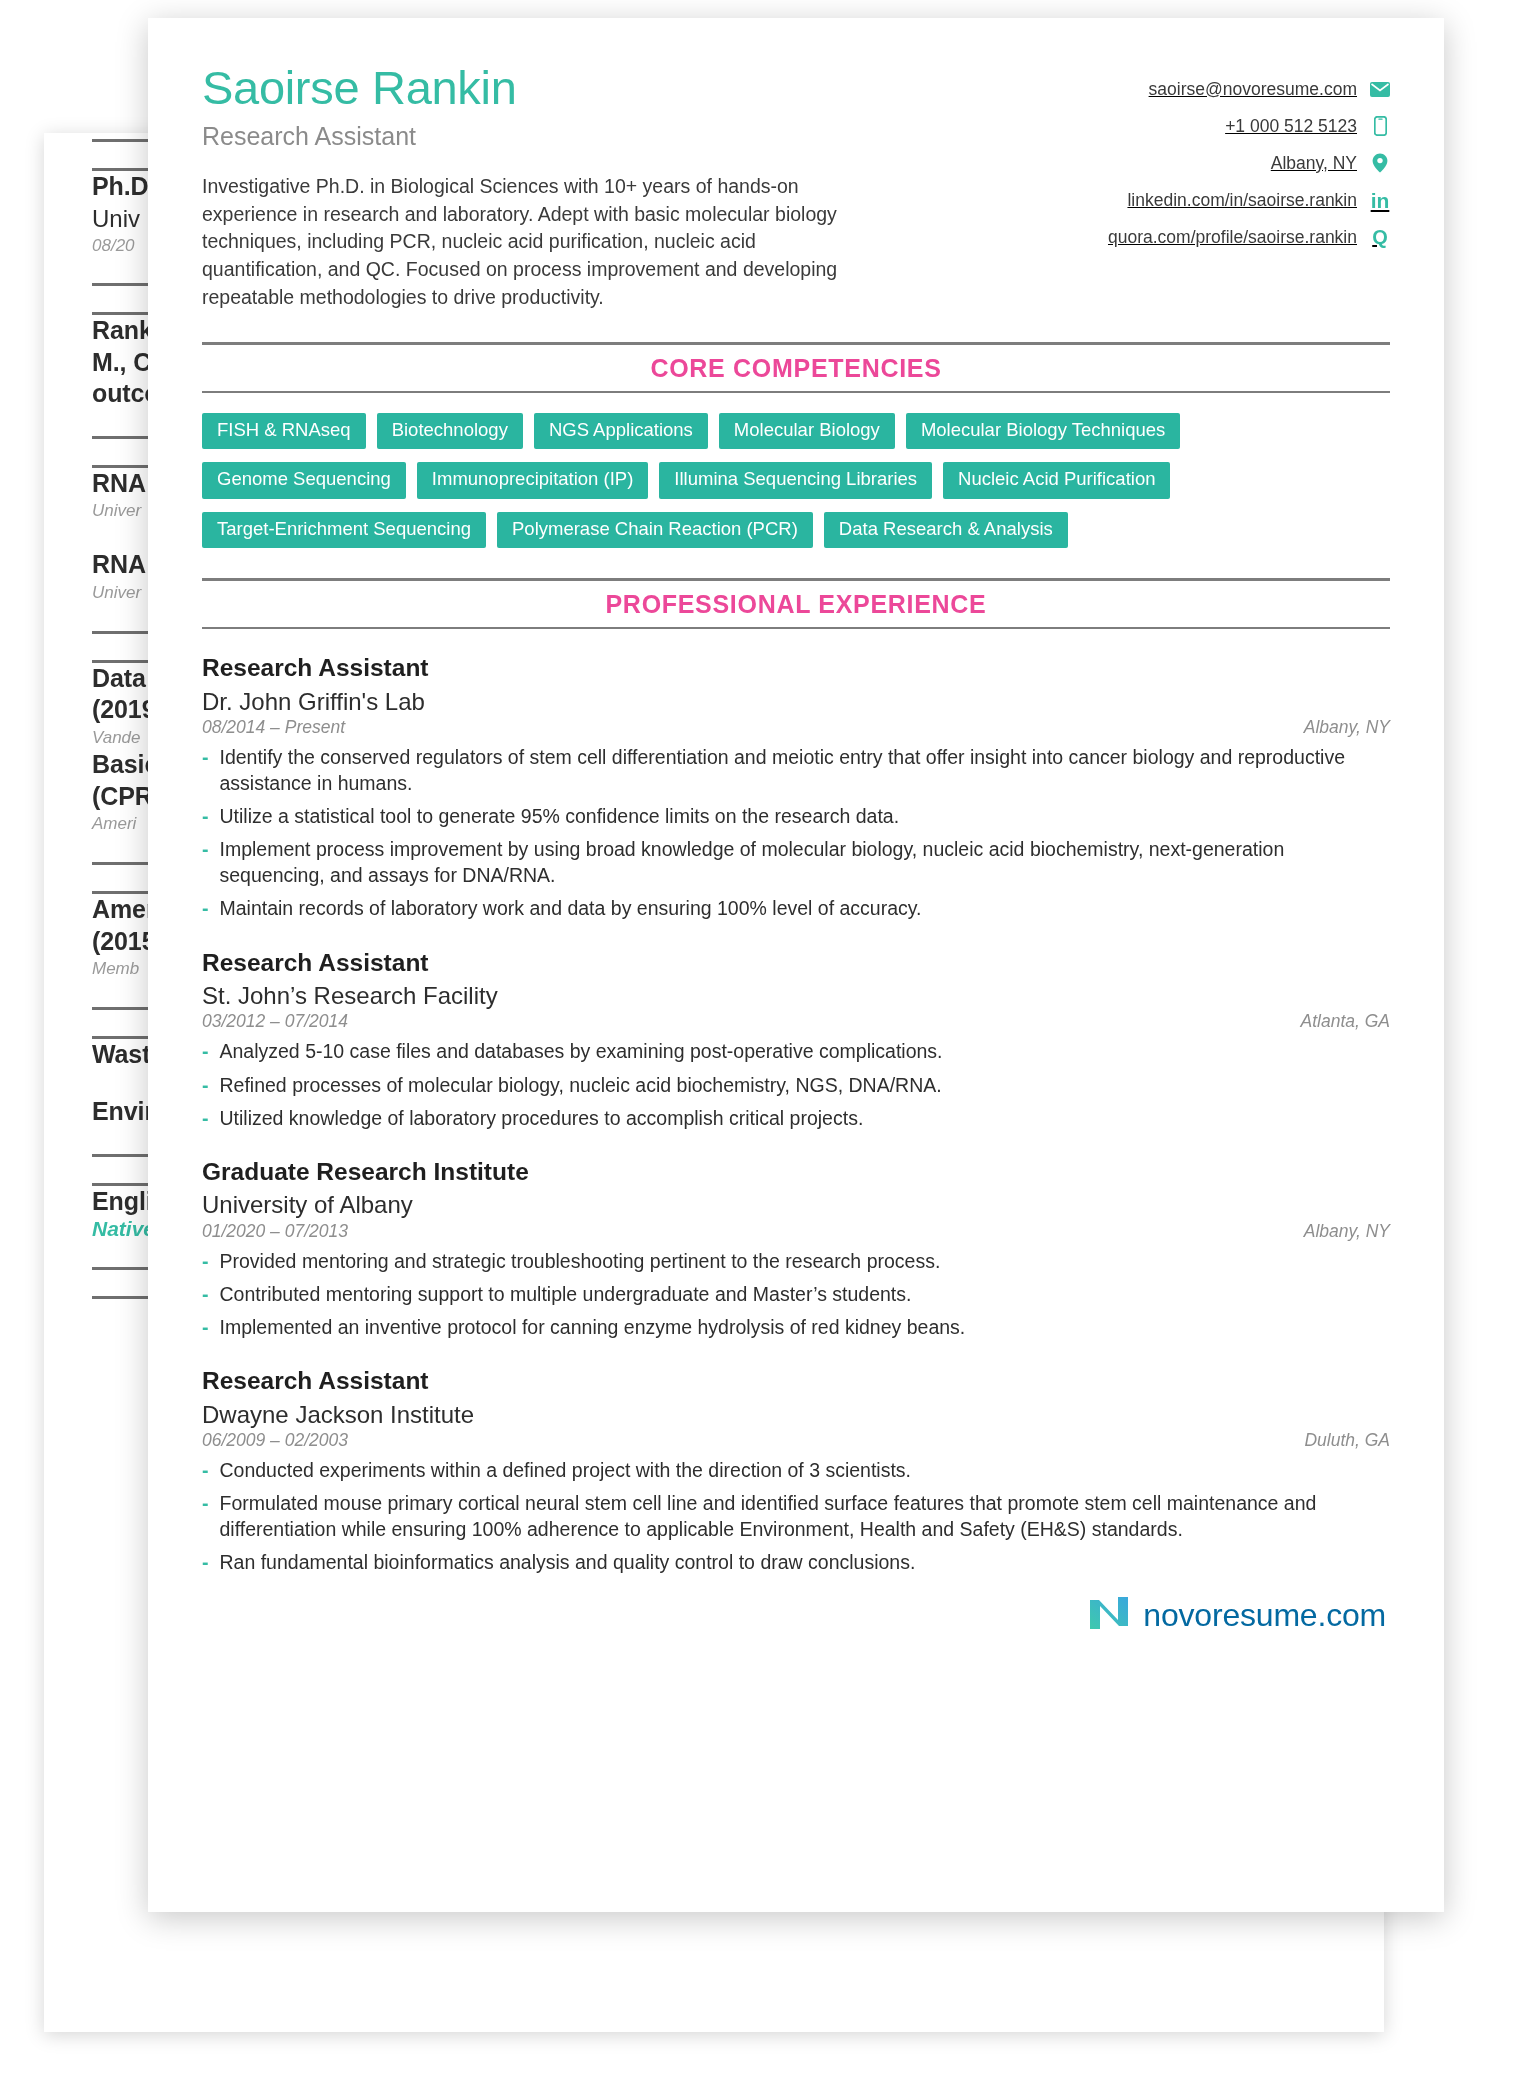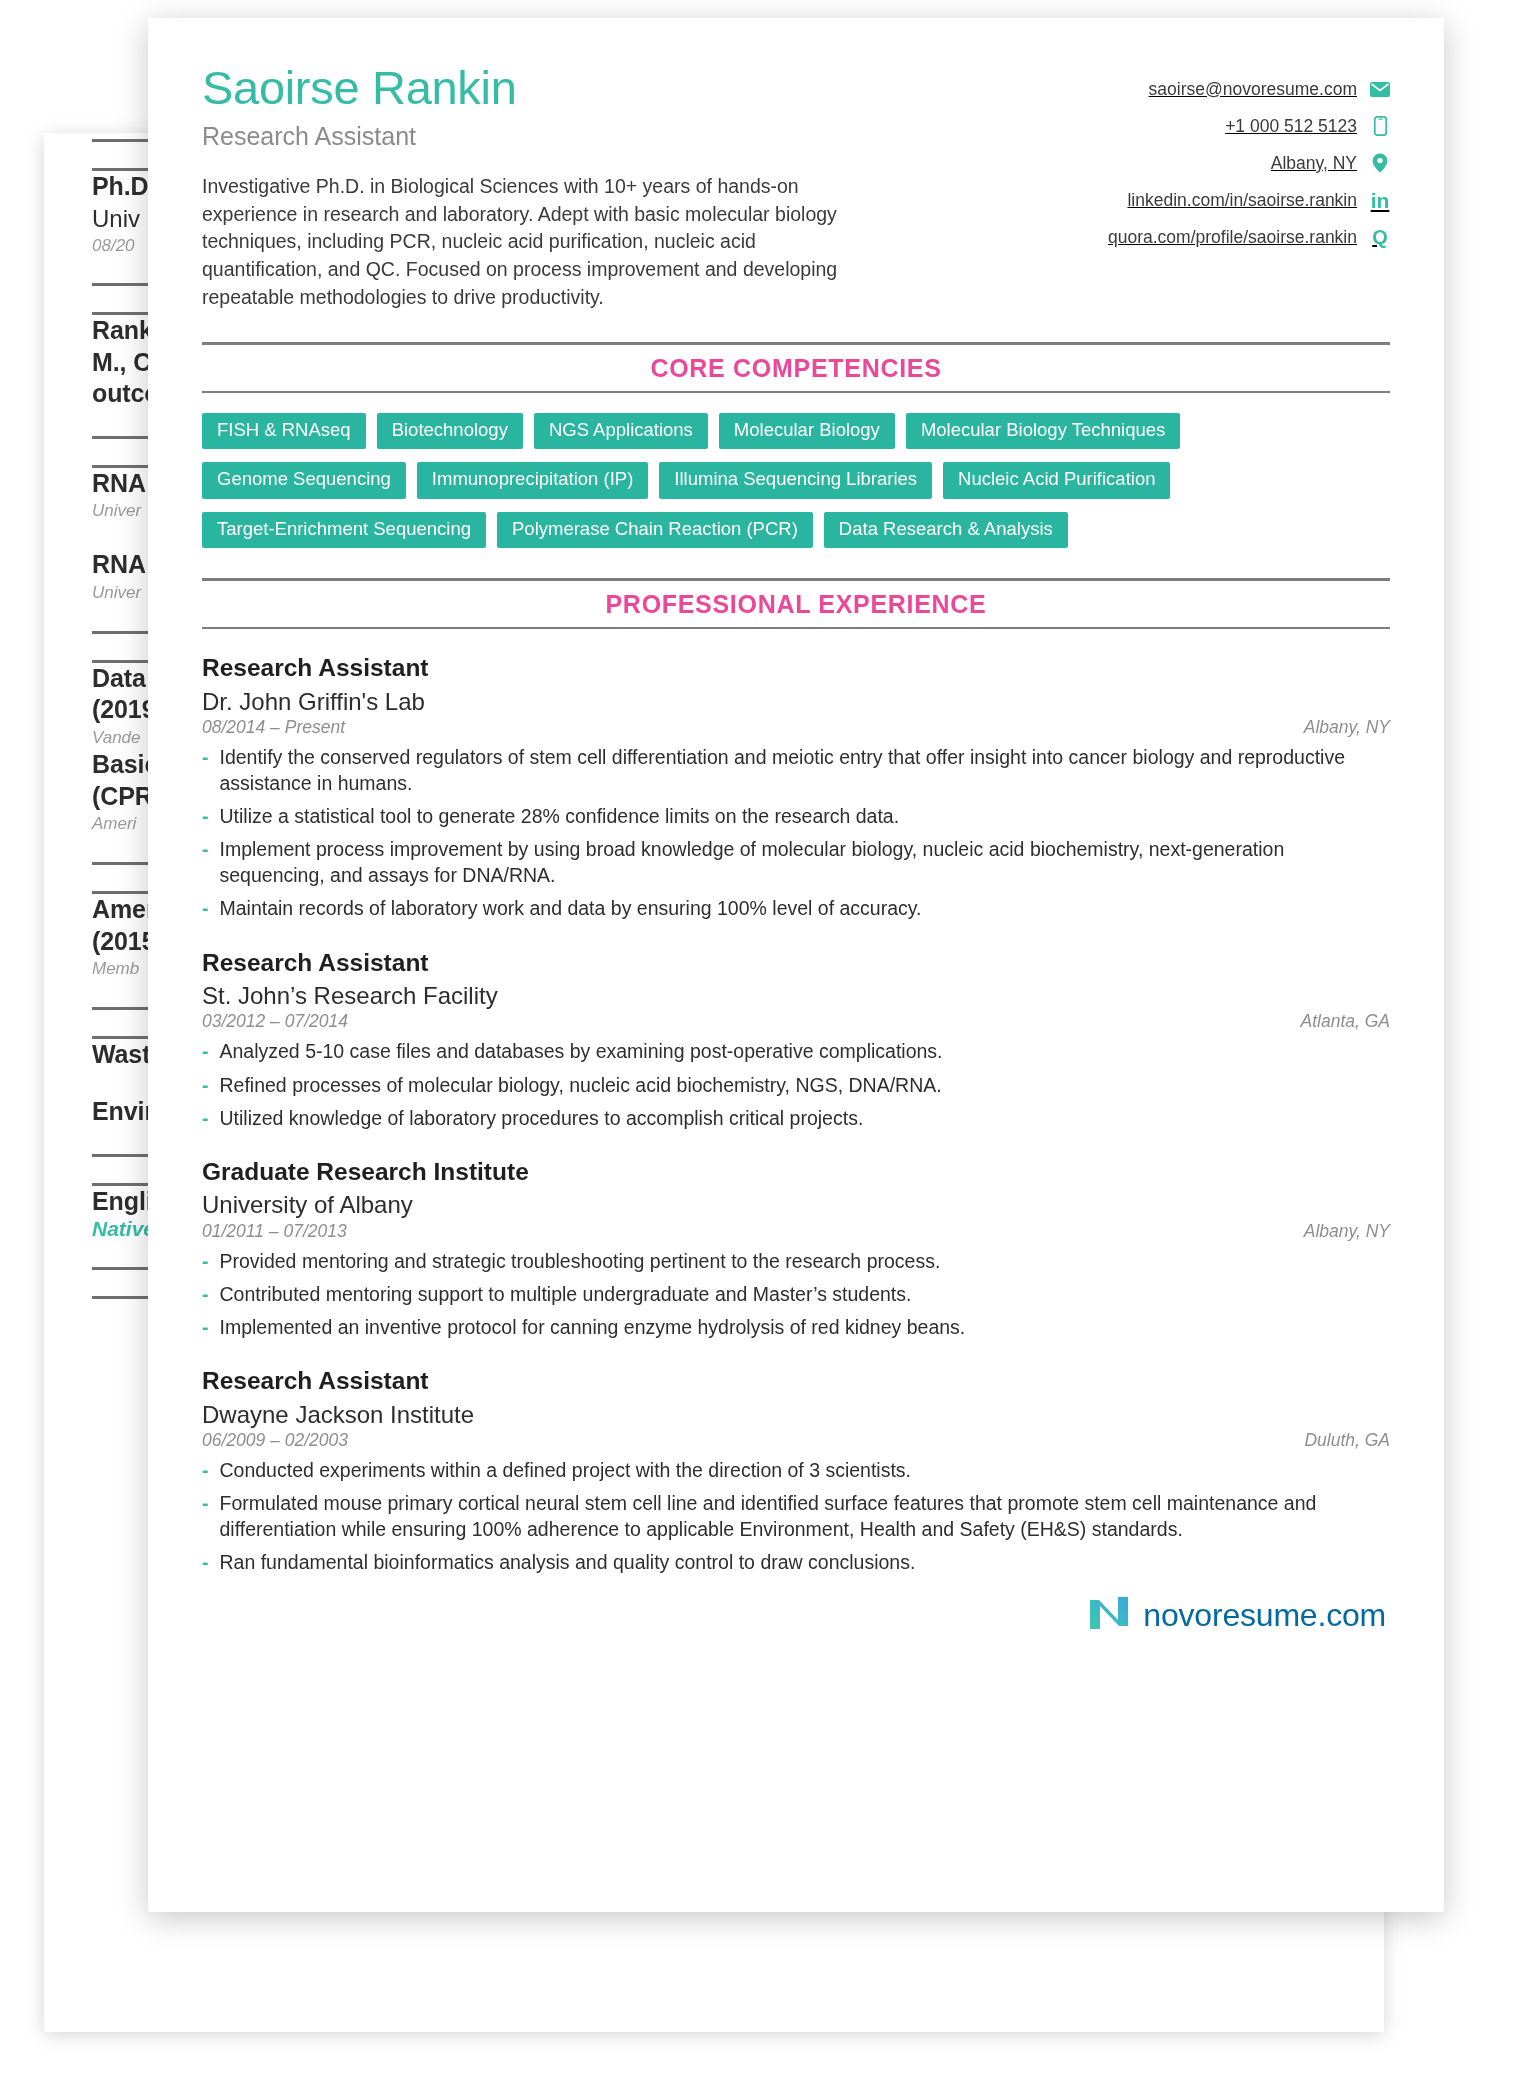--- a/index.html
+++ b/index.html
@@ -387,7 +387,7 @@
             </div>
             <div class="bullet">
               <span class="dash">-</span>
-              <span class="btext">Utilize a statistical tool to generate 28% confidence limits on the research data.</span>
+              <span class="btext">Utilize a statistical tool to generate 95% confidence limits on the research data.</span>
             </div>
             <div class="bullet">
               <span class="dash">-</span>

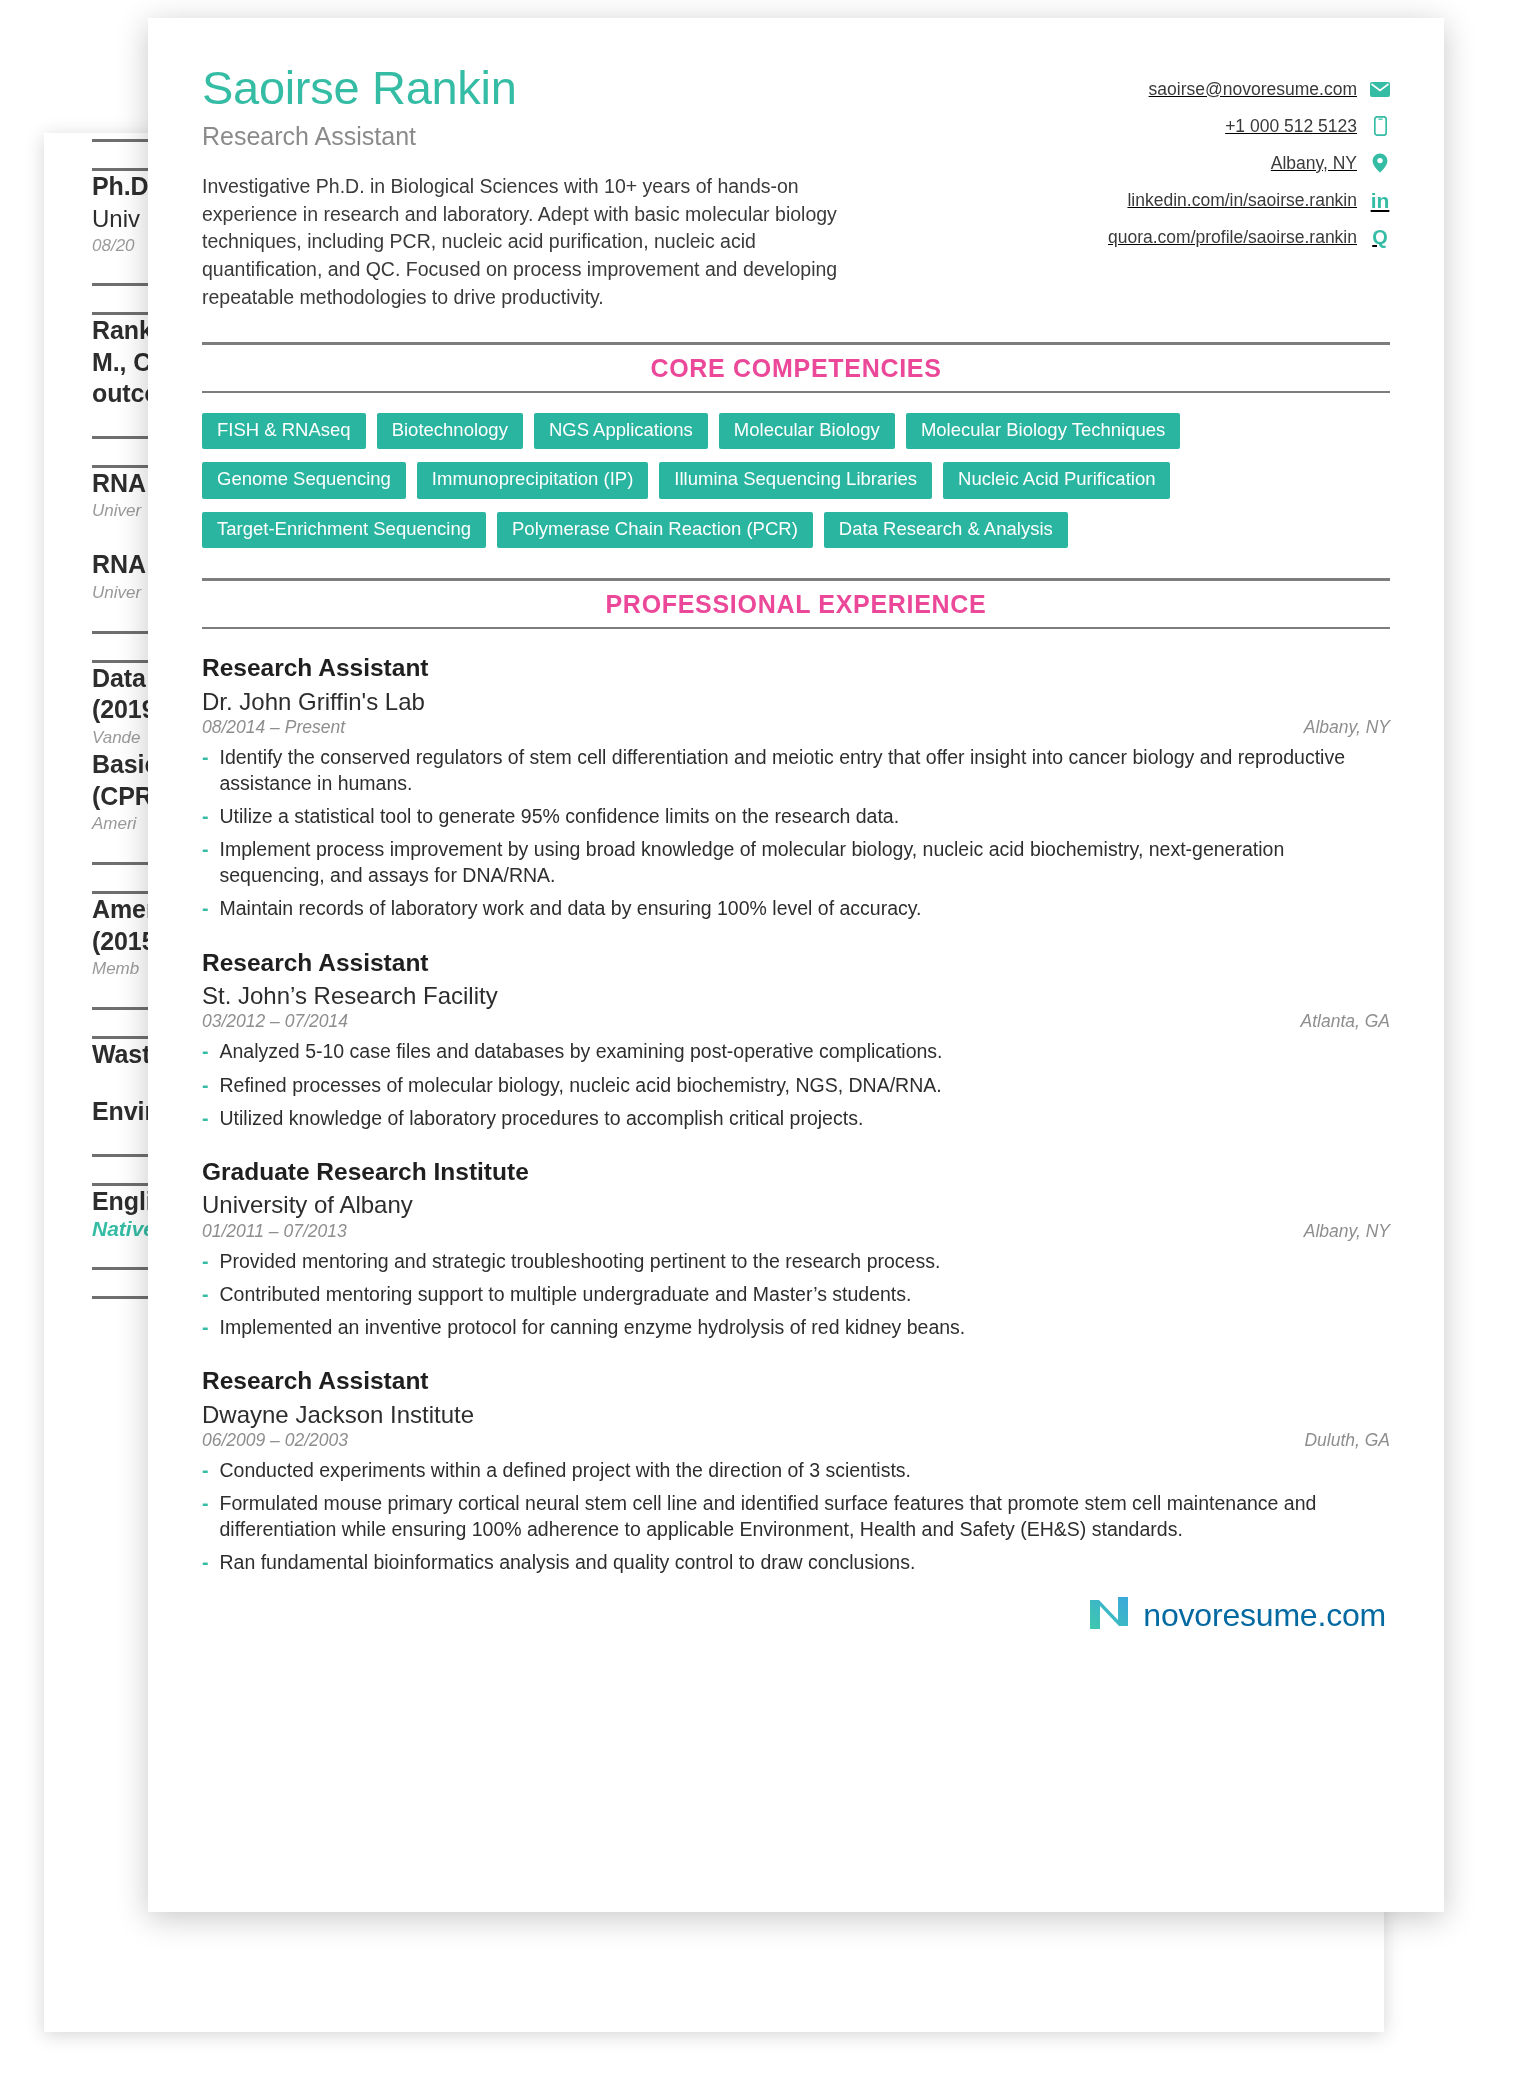--- a/index.html
+++ b/index.html
@@ -425,7 +425,7 @@
           <div class="job-role">Graduate Research Institute</div>
           <div class="job-company">University of Albany</div>
           <div class="job-meta">
-            <span class="job-dates">01/2011 – 07/2013</span>
+            <span class="job-dates">01/2020 – 07/2013</span>
             <span class="job-loc">Albany, NY</span>
           </div>
           <div class="bullets">

